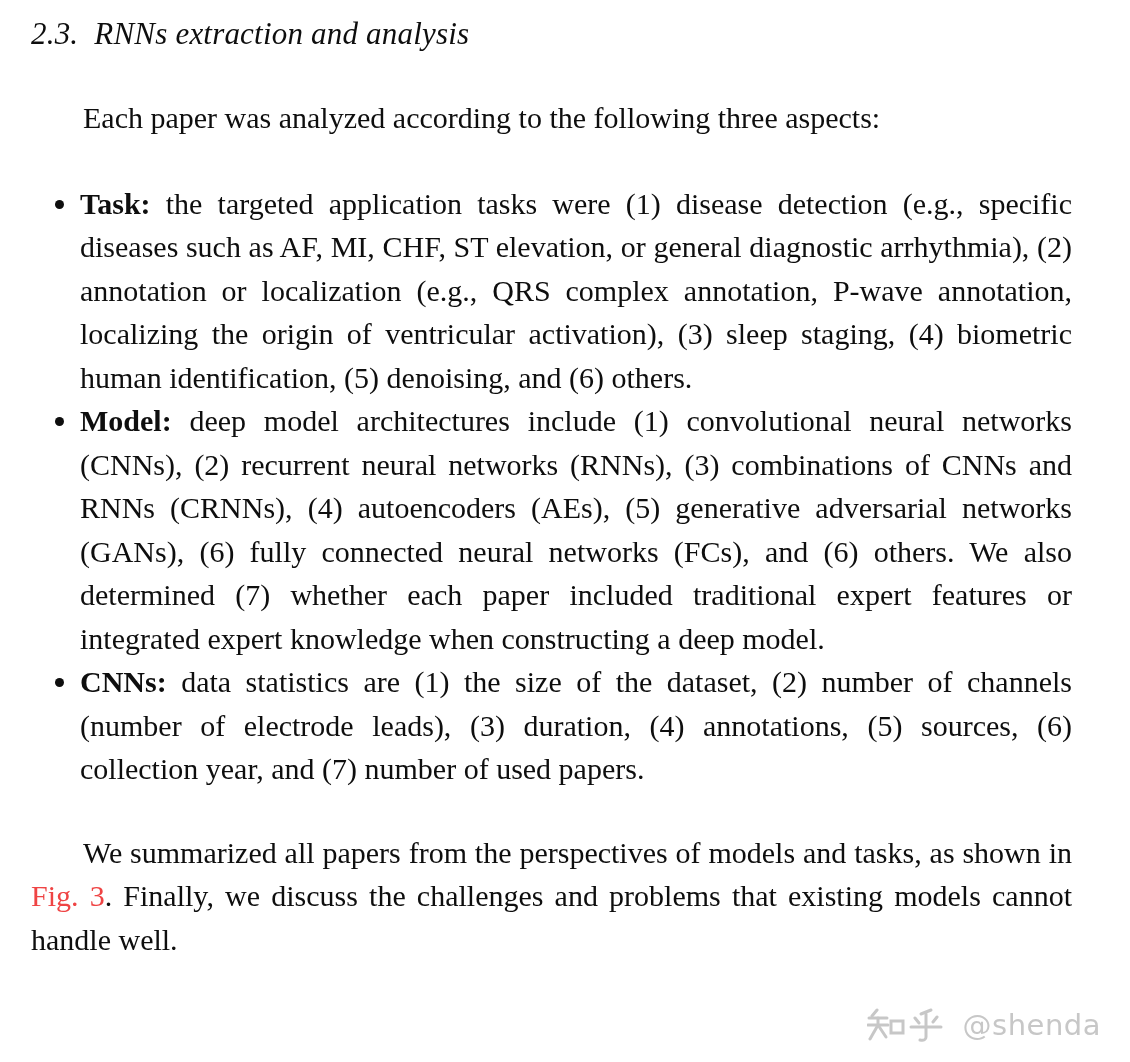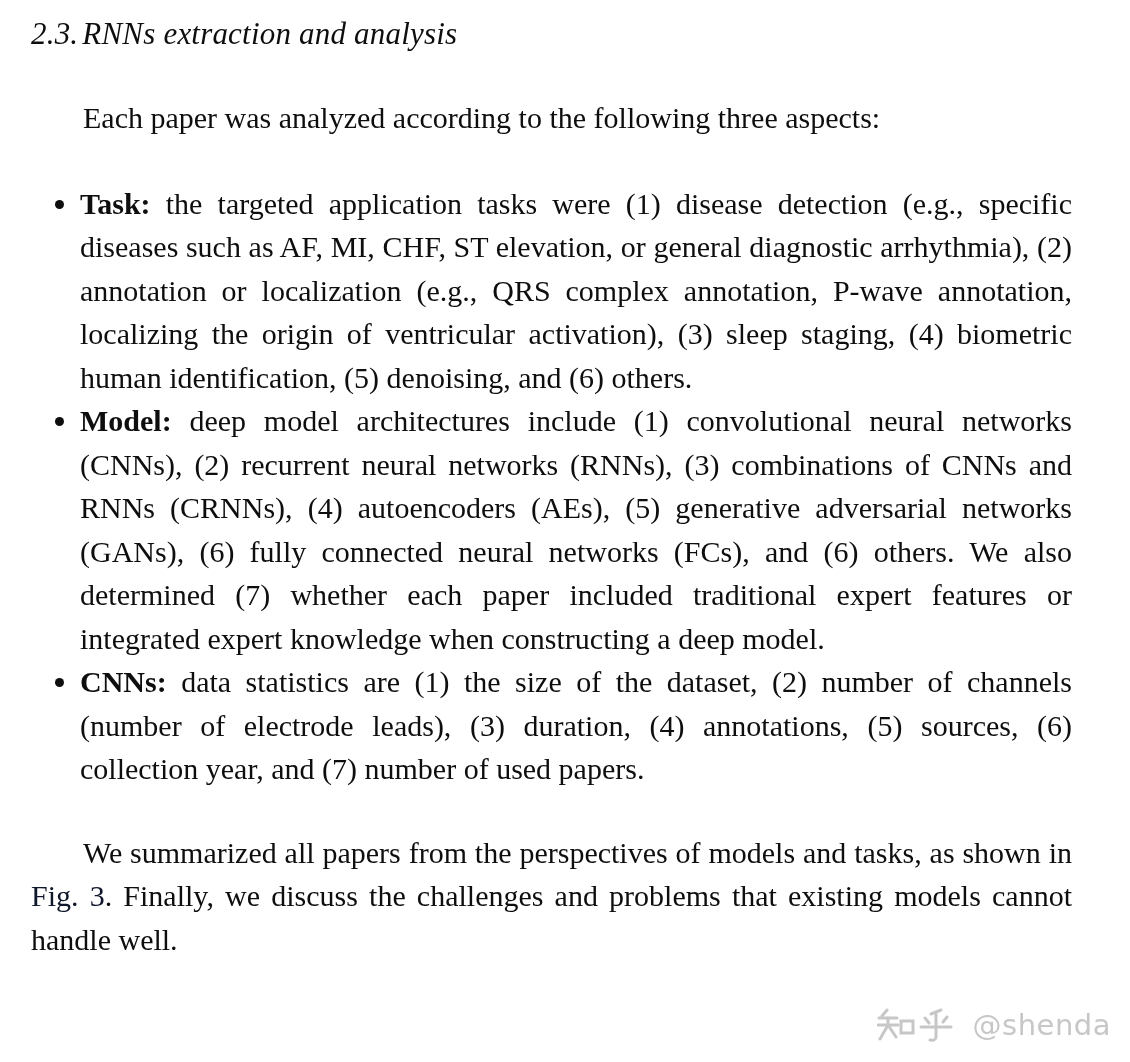--- a/index.html
+++ b/index.html
@@ -28,7 +28,7 @@
     margin: 0 0 44px 0;
     letter-spacing: 0.2px;
   }
-  .sec-num { margin-right: 4px; text-align: center; }
+  .sec-num { margin-right: 16px; text-align: center; }
   .body-text {
     font-size: 30px;
     line-height: 43.5px;

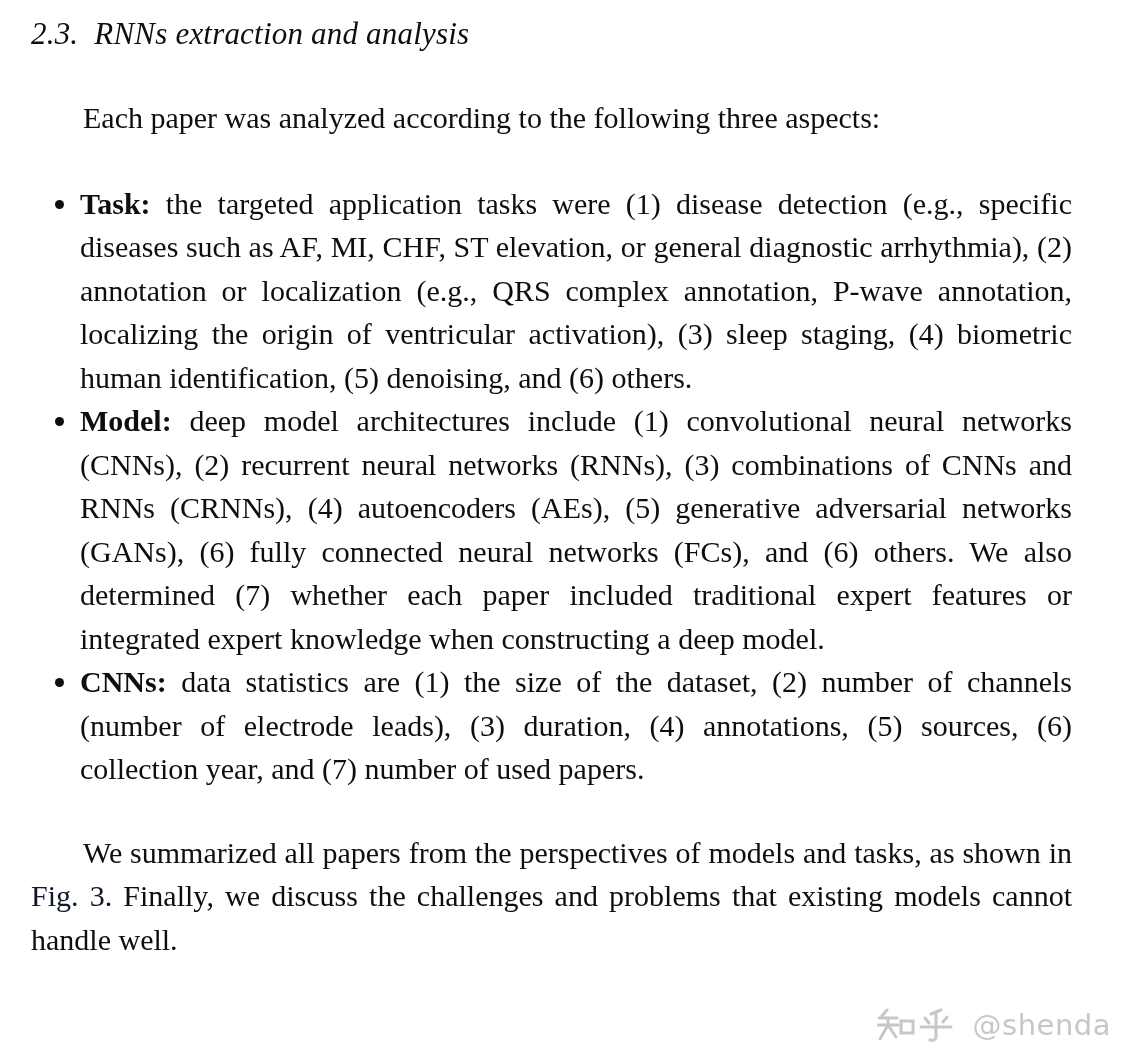--- a/index.html
+++ b/index.html
@@ -45,7 +45,7 @@
   .aspects-list li { text-align: justify; }
   .aspects-list .term { font-weight: bold; }
   .fig-link {
-    color: #0f172a;
+    color: #ef4444;
     text-decoration: none;
     cursor: pointer;
   }

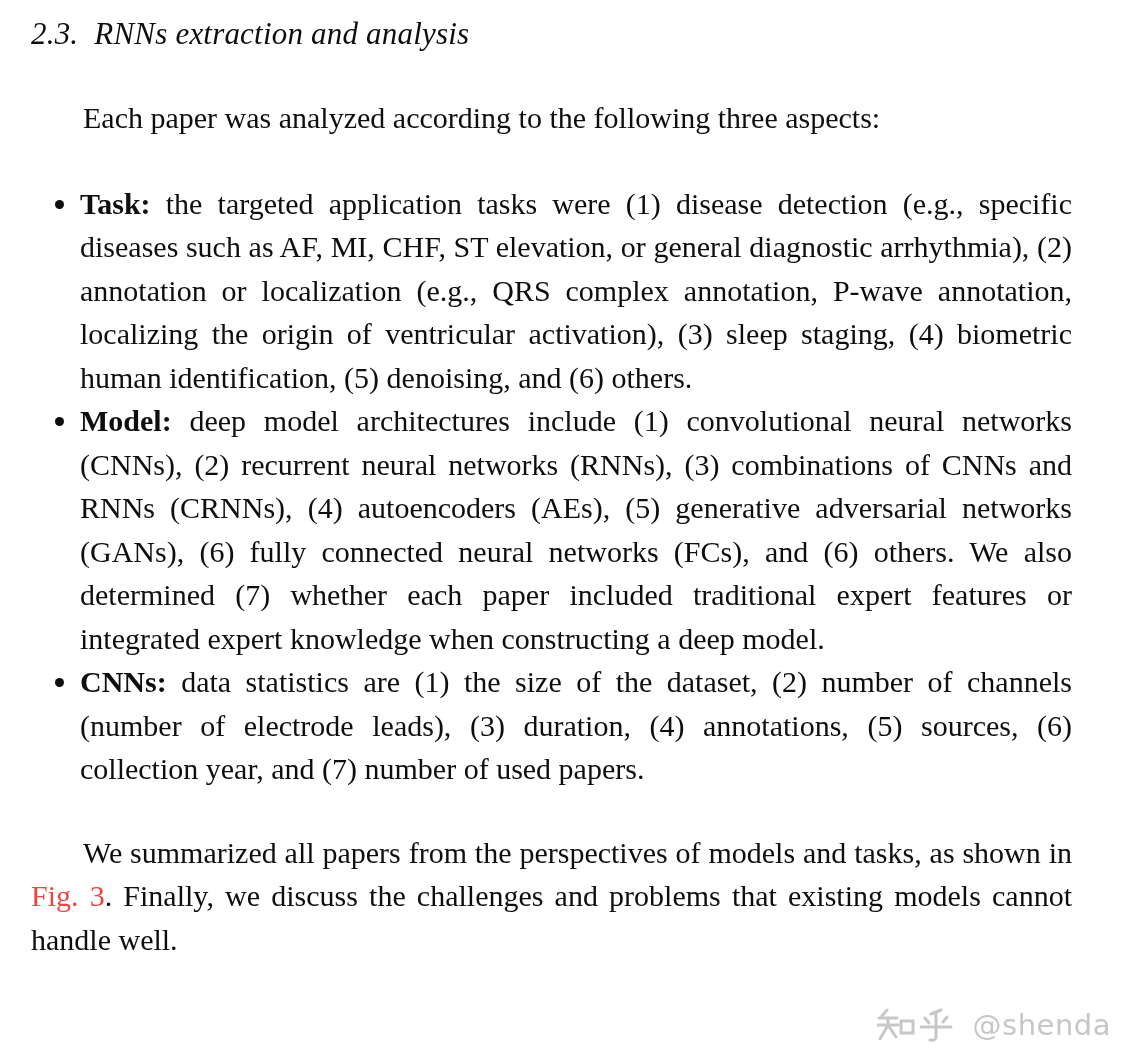--- a/index.html
+++ b/index.html
@@ -51,7 +51,7 @@
   }
   .watermark {
     position: absolute;
-    right: 19px;
+    right: 29px;
     bottom: 20px;
     display: flex;
     align-items: center;

